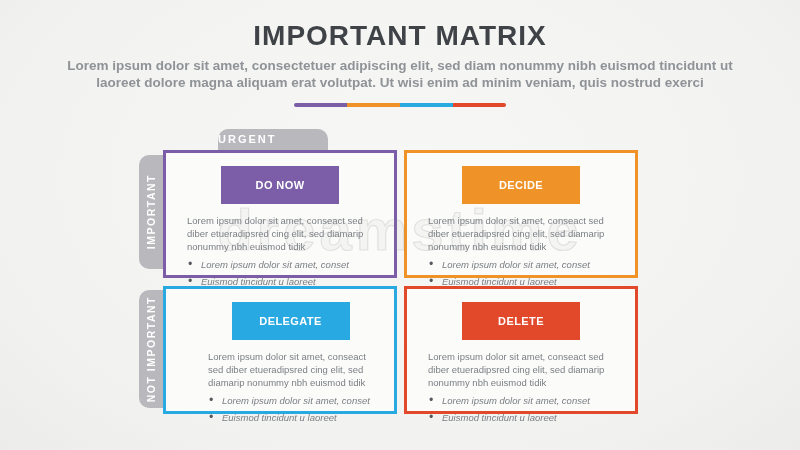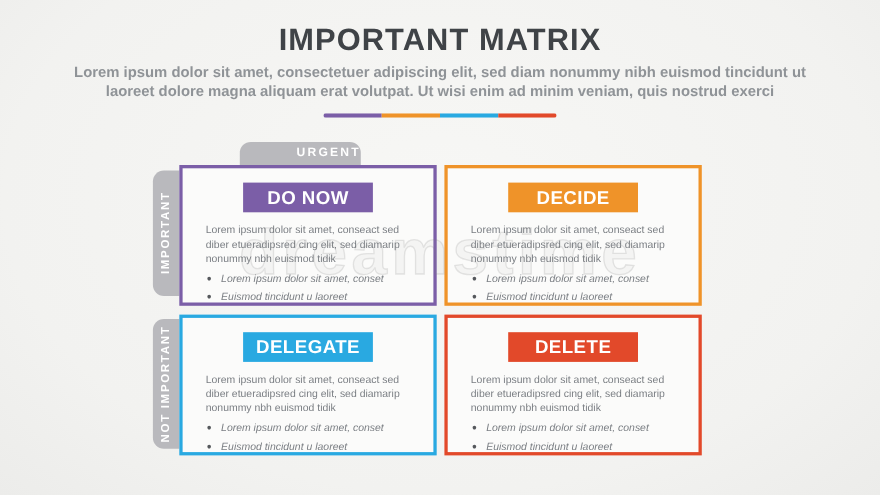--- a/index.html
+++ b/index.html
@@ -40,7 +40,7 @@
     position:absolute; top:129px; width:110px; height:34px; z-index:1;
     background:#b9b9bd; border-radius:10px 10px 0 0;
     color:#fff; font-weight:bold; font-size:11px; letter-spacing:2px;
-    text-align:right; padding-top:4px;
+    text-align:left; padding-top:4px;
   }
   .col-tab.t1 { left:218px; }
   .col-tab.t2 { left:446px; }

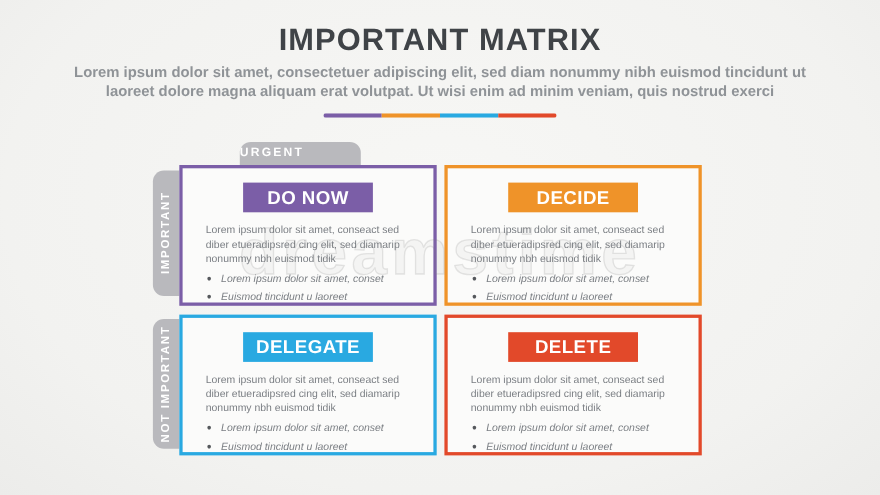--- a/index.html
+++ b/index.html
@@ -68,10 +68,10 @@
   .quad.q4 { left:404px; top:286px; }
 
   .quad-header {
-    margin:13px auto 0 auto; width:118px; height:27px;
+    margin:13px auto 0 auto; width:118px; height:38px;
     background:var(--accent, #999); color:#fff;
     display:flex; align-items:center; justify-content:center;
-    font-weight:bold; font-size:17px; letter-spacing:0.4px;
+    font-weight:bold; font-size:11px; letter-spacing:0.4px;
   }
   .quad-body {
     margin:10px 14px 0 21px; font-size:9.5px; line-height:13px; color:#7a7e83;

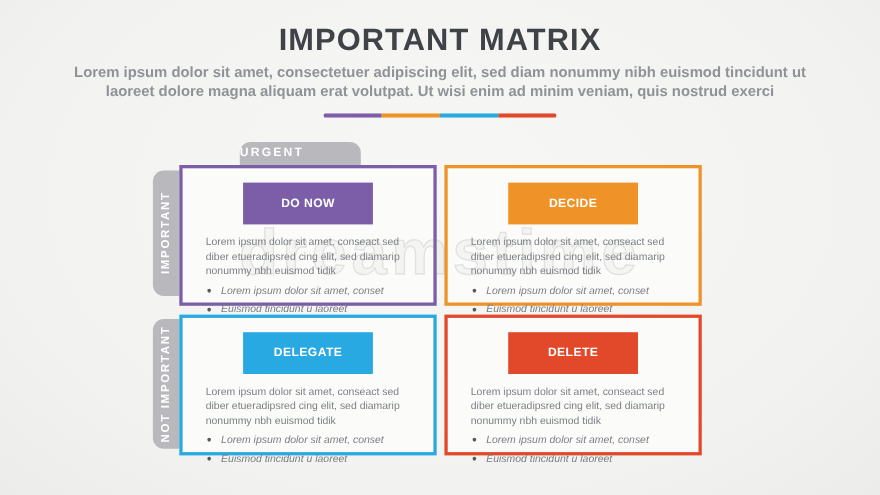--- a/index.html
+++ b/index.html
@@ -64,7 +64,7 @@
   }
   .quad.q1 { left:163px; top:150px; }
   .quad.q2 { left:404px; top:150px; }
-  .quad.q3 { left:163px; top:286px; }
+  .quad.q3 { left:163px; top:286px;padding-left:21px; }
   .quad.q4 { left:404px; top:286px; }
 
   .quad-header {

